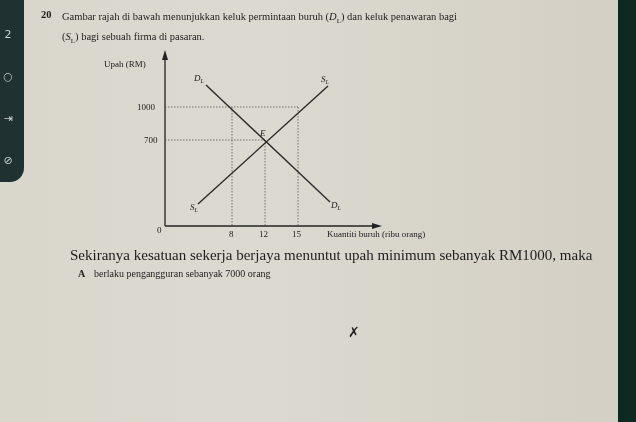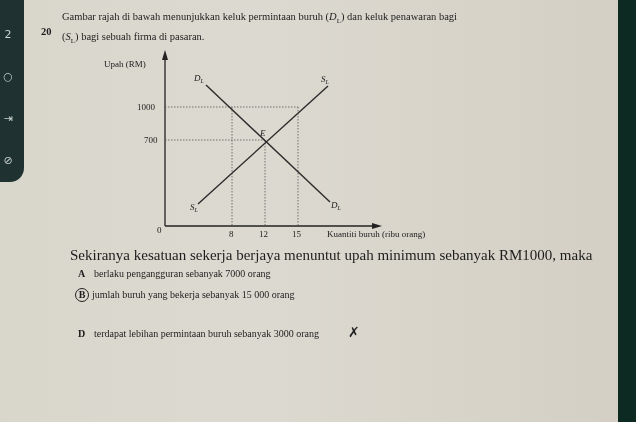--- a/index.html
+++ b/index.html
@@ -26,7 +26,7 @@
       position: absolute; right: 0; top: 0; width: 18px; height: 422px;
       background: #0d2a22;
     }
-    .qnum { position: absolute; left: 41px; top: 9px; font-weight: bold; font-size: 10.5px; margin-top: 17px; }
+    .qnum { position: absolute; left: 41px; top: 9px; font-weight: bold; font-size: 10.5px; }
     .qtext { position: absolute; left: 62px; top: 9px; font-size: 10.5px; line-height: 15px; width: 460px; }
     .qtext i { font-style: italic; }
     svg.chart { position: absolute; left: 0; top: 0; }

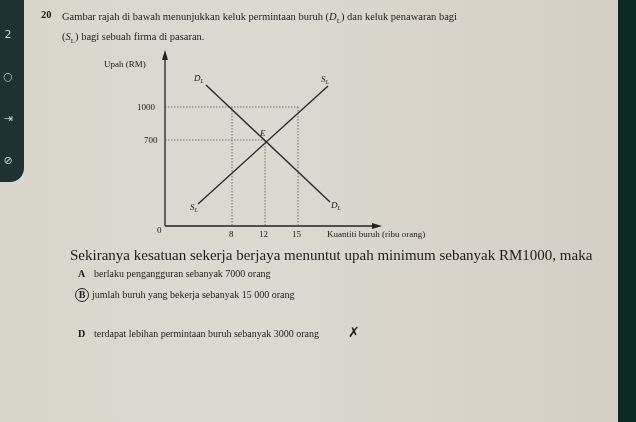--- a/index.html
+++ b/index.html
@@ -97,9 +97,6 @@
   <div class="opt" style="top:268px">
     <span class="letter">A</span><span>berlaku pengangguran sebanyak 7000 orang</span>
   </div>
-  <div class="opt circled" style="top:288px">
-    <span class="letter">B</span><span>jumlah buruh yang bekerja sebanyak 15 000 orang</span>
-  </div>
   <div class="opt" style="top:328px">
     <span class="letter">D</span><span>terdapat lebihan permintaan buruh sebanyak 3000 orang</span>
   </div>

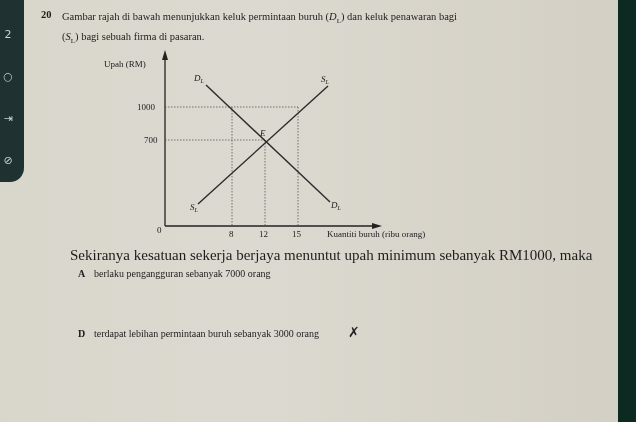--- a/index.html
+++ b/index.html
@@ -97,9 +97,6 @@
   <div class="opt" style="top:268px">
     <span class="letter">A</span><span>berlaku pengangguran sebanyak 7000 orang</span>
   </div>
-  <div class="opt" style="top:328px">
-    <span class="letter">D</span><span>terdapat lebihan permintaan buruh sebanyak 3000 orang</span>
-  </div>
   <span class="mark-x" style="left:348px; top:324px">✗</span>
 </div>
 

